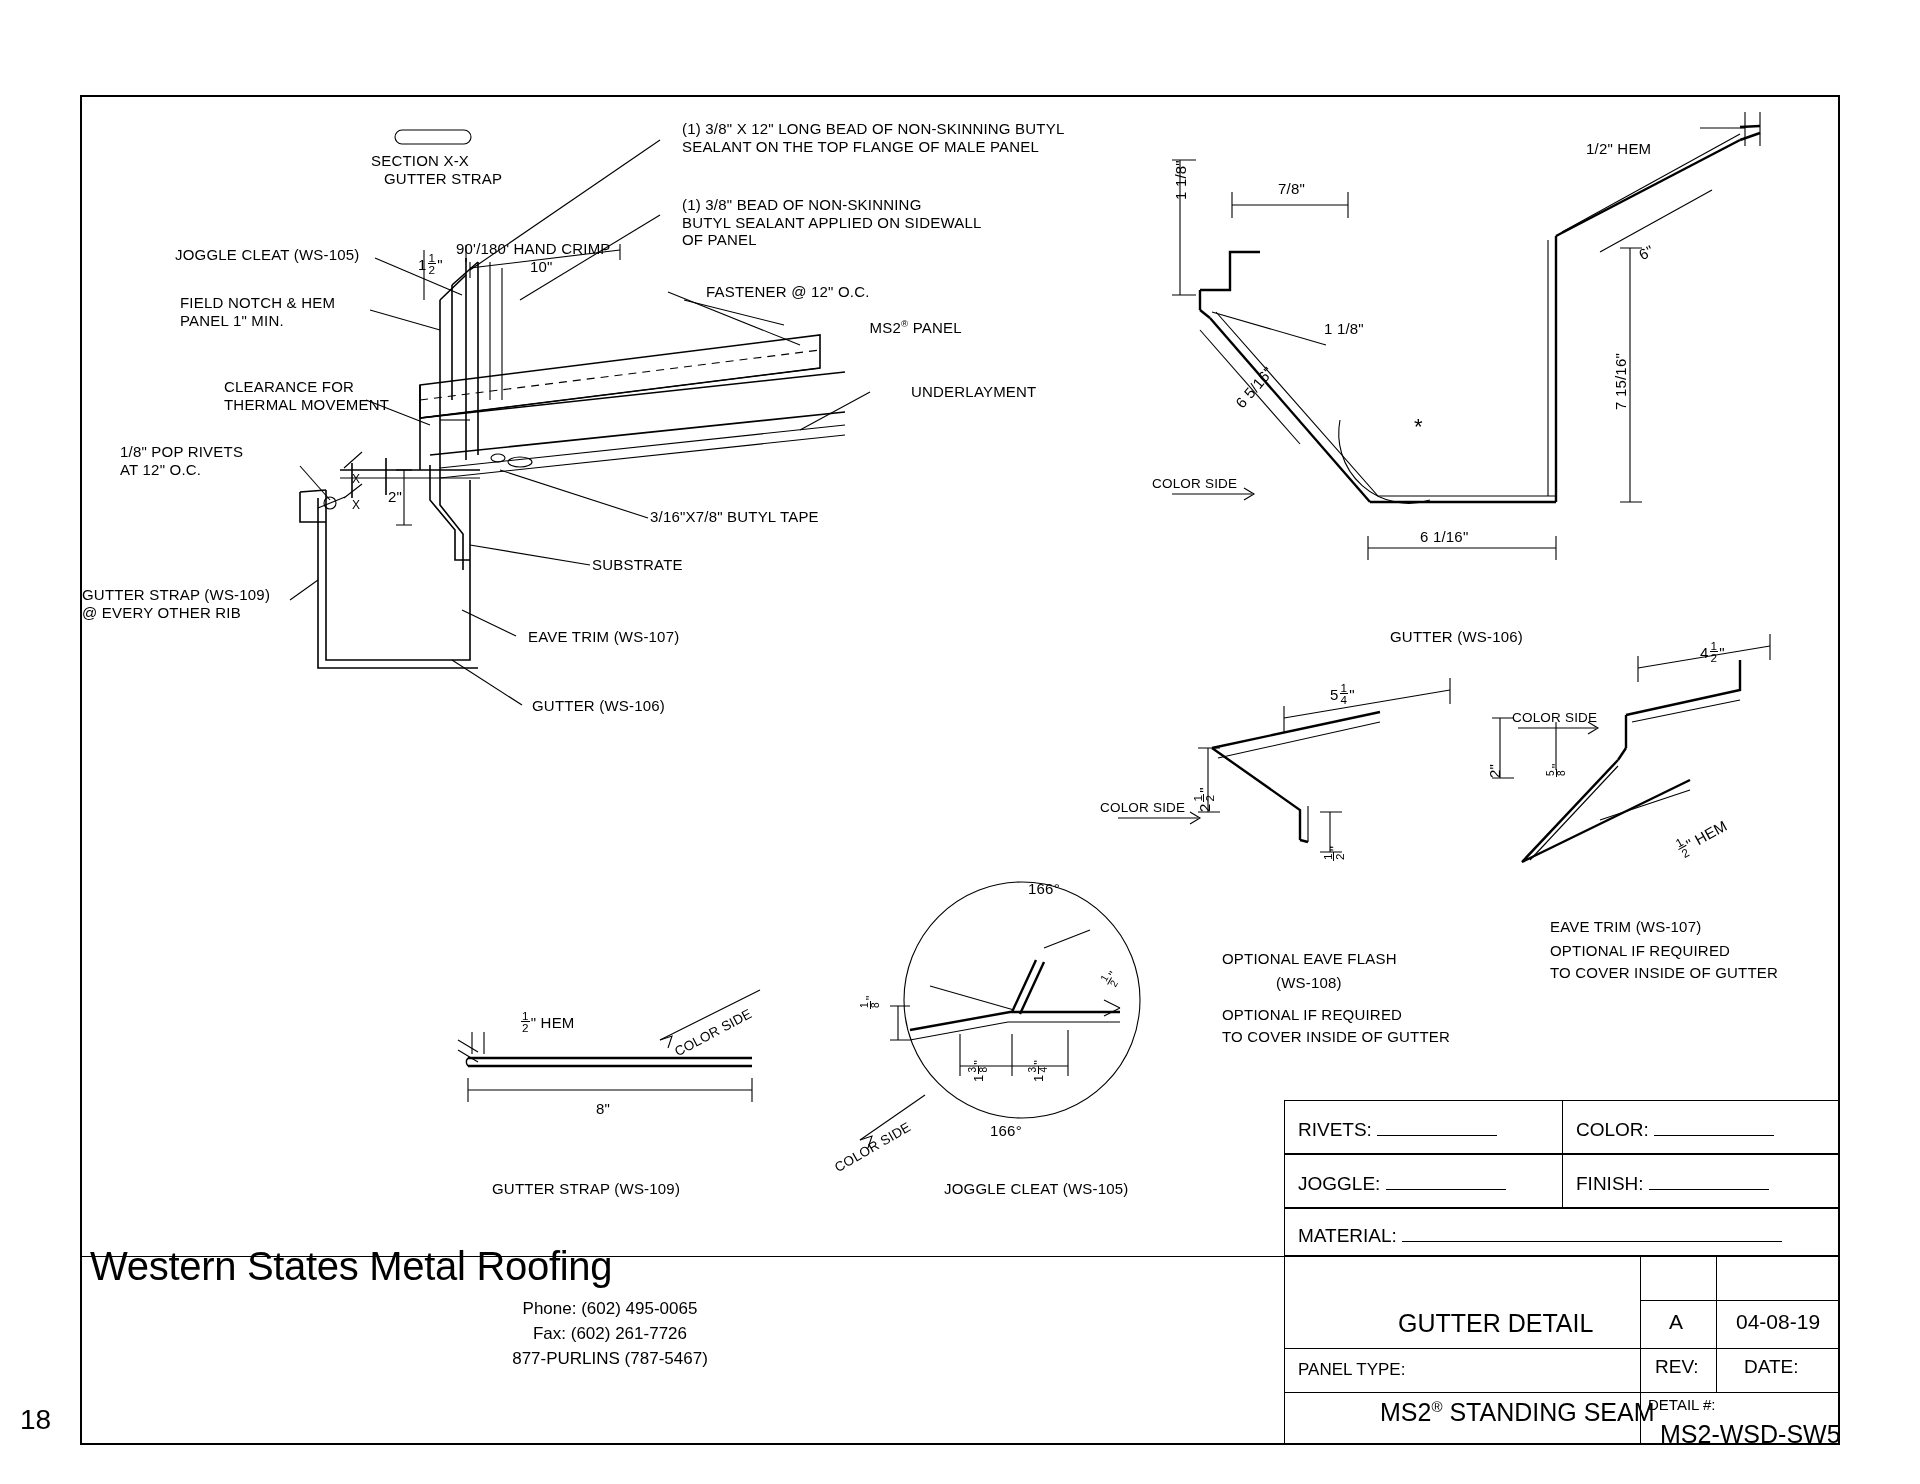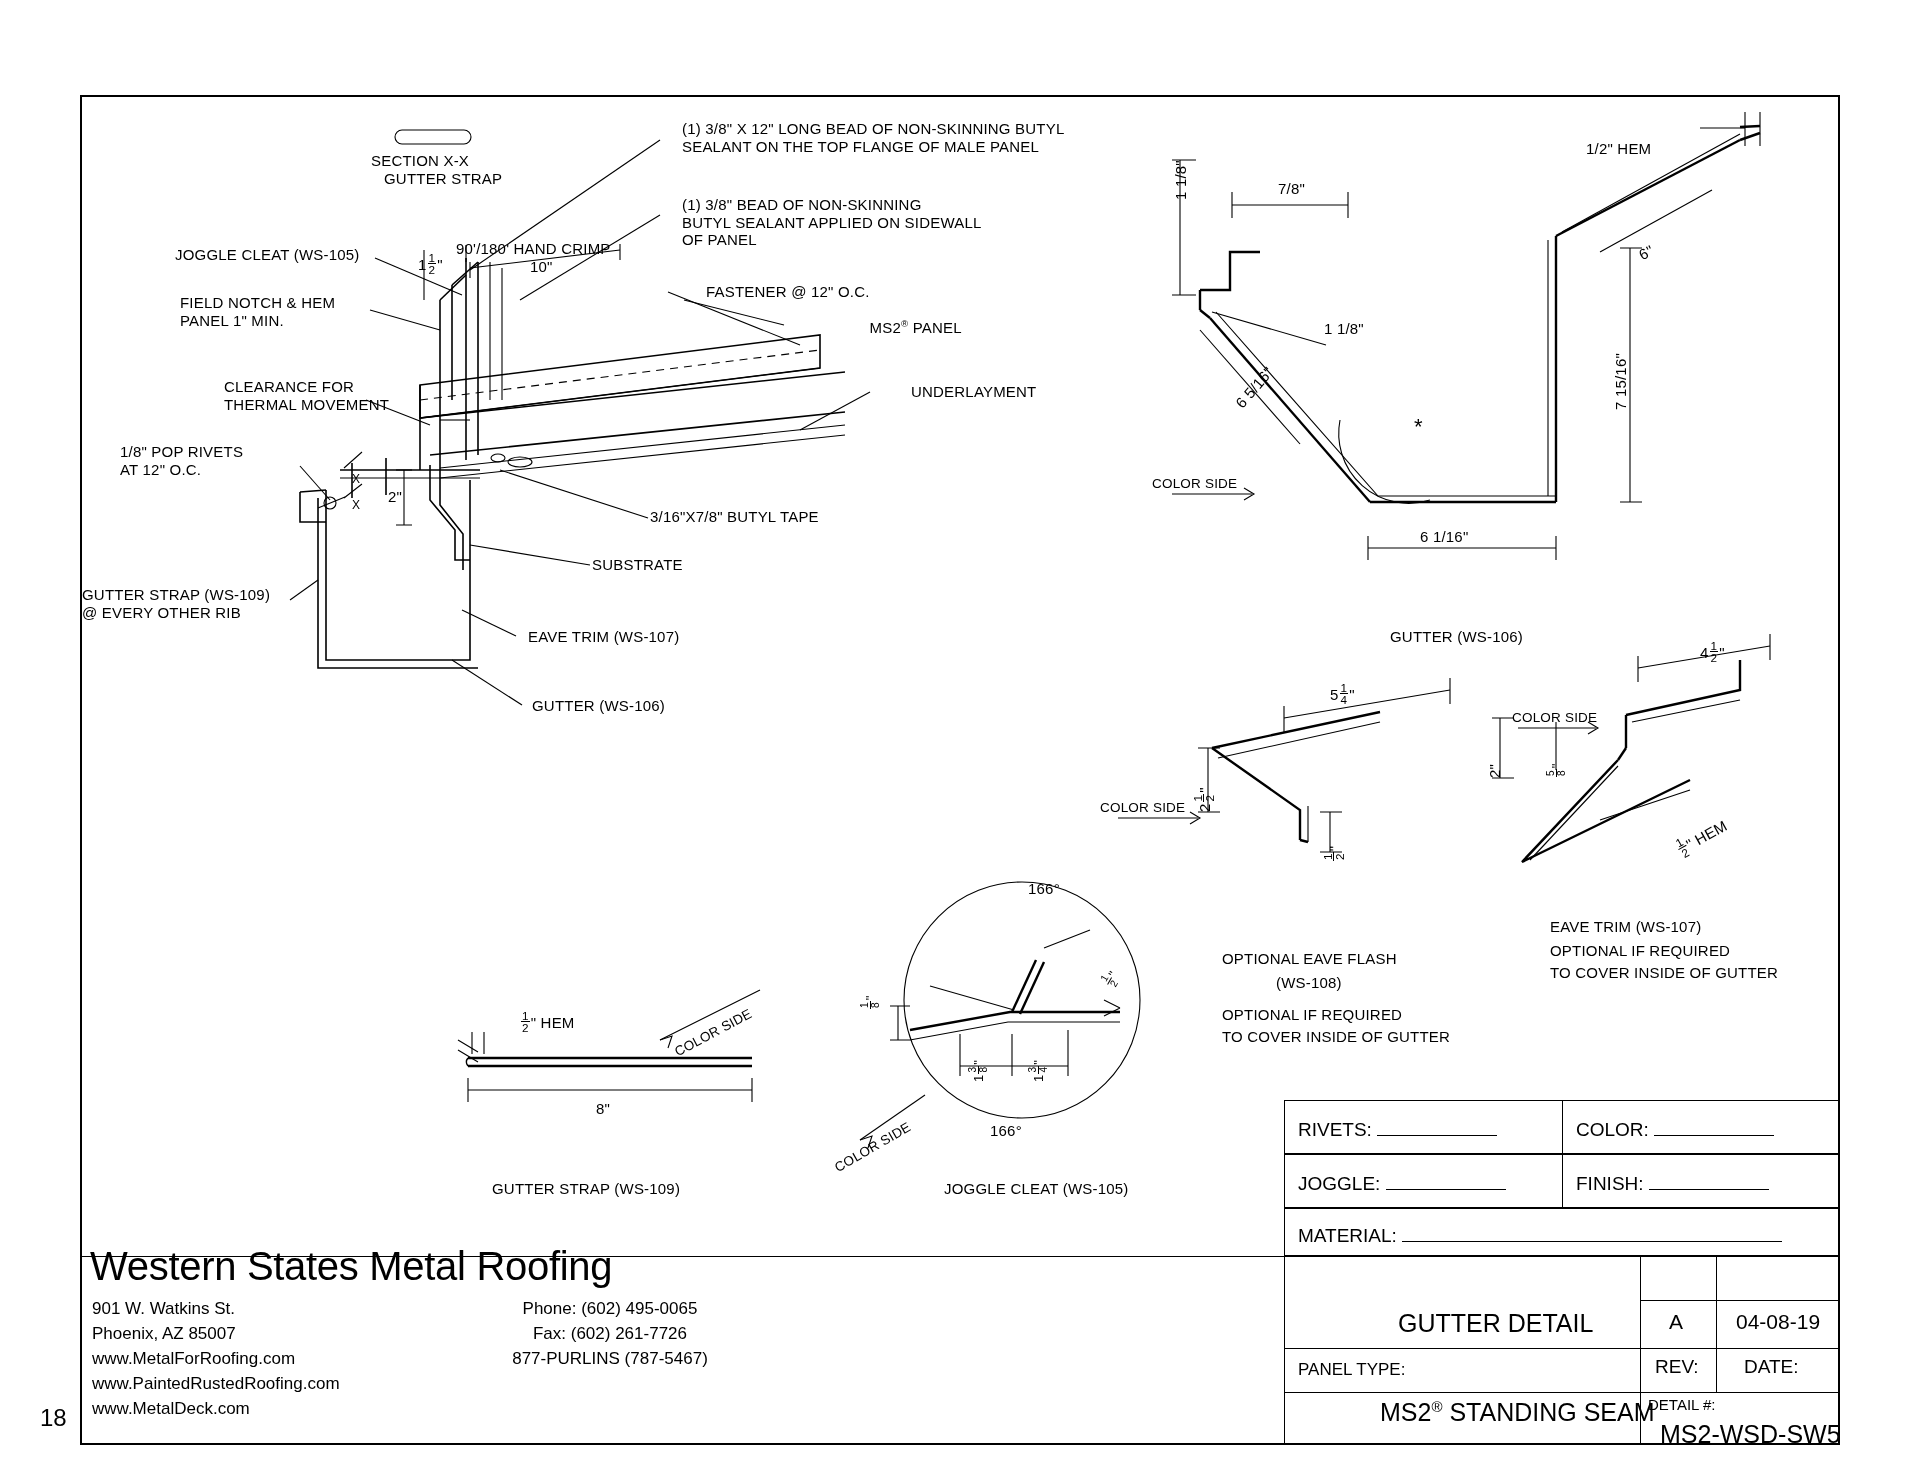--- a/index.html
+++ b/index.html
@@ -321,13 +321,6 @@
   <div class="tb" style="left:80px;top:1256px;width:1204px;height:189px;border-right:none;border-bottom:none;border-top:1.7px solid #000;border-left:none;"></div>
 
   <div class="company">Western States Metal Roofing</div>
-  <div class="addr">
-    <div>901 W. Watkins St.</div>
-    <div>Phoenix, AZ 85007</div>
-    <div>www.MetalForRoofing.com</div>
-    <div>www.PaintedRustedRoofing.com</div>
-    <div>www.MetalDeck.com</div>
-  </div>
   <div class="phone">
     <div>Phone: (602) 495-0065</div>
     <div>Fax: (602) 261-7726</div>

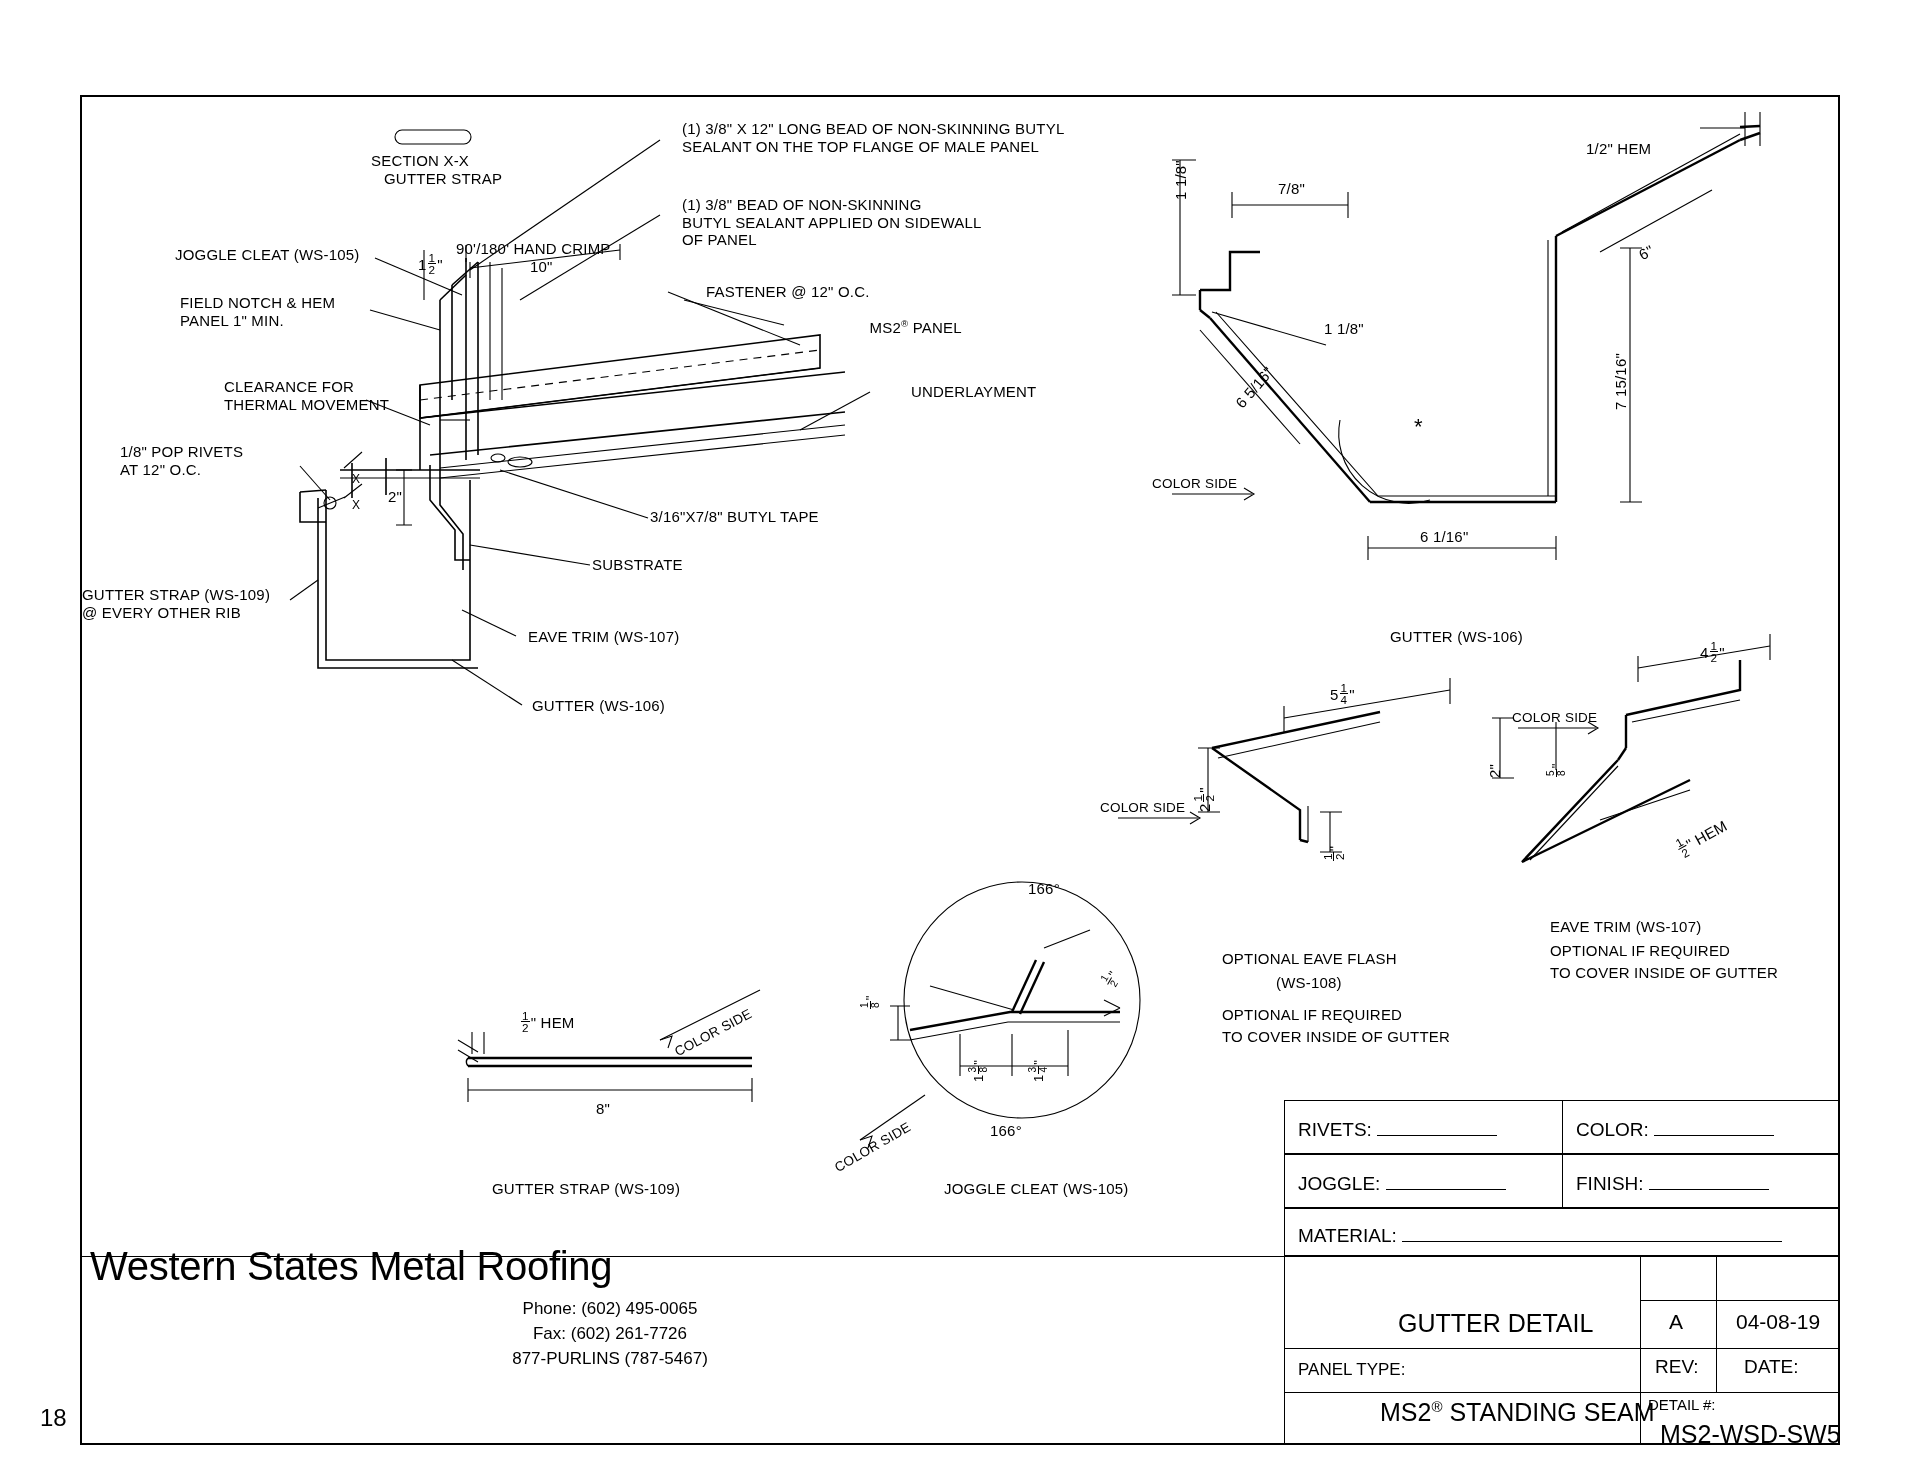--- a/index.html
+++ b/index.html
@@ -25,7 +25,7 @@
   .company{position:absolute;font-size:40px;left:90px;top:1244px;letter-spacing:-.3px;}
   .addr{position:absolute;font-size:17px;line-height:25px;left:92px;top:1296px;}
   .phone{position:absolute;font-size:17px;line-height:25px;left:470px;top:1296px;text-align:center;width:280px;}
-  .pgnum{position:absolute;left:40px;top:1404px;font-size:24px;}
+  .pgnum{position:absolute;left:20px;top:1404px;font-size:28px;}
   .rot{transform-origin:0 0;}
 </style>
 </head>

